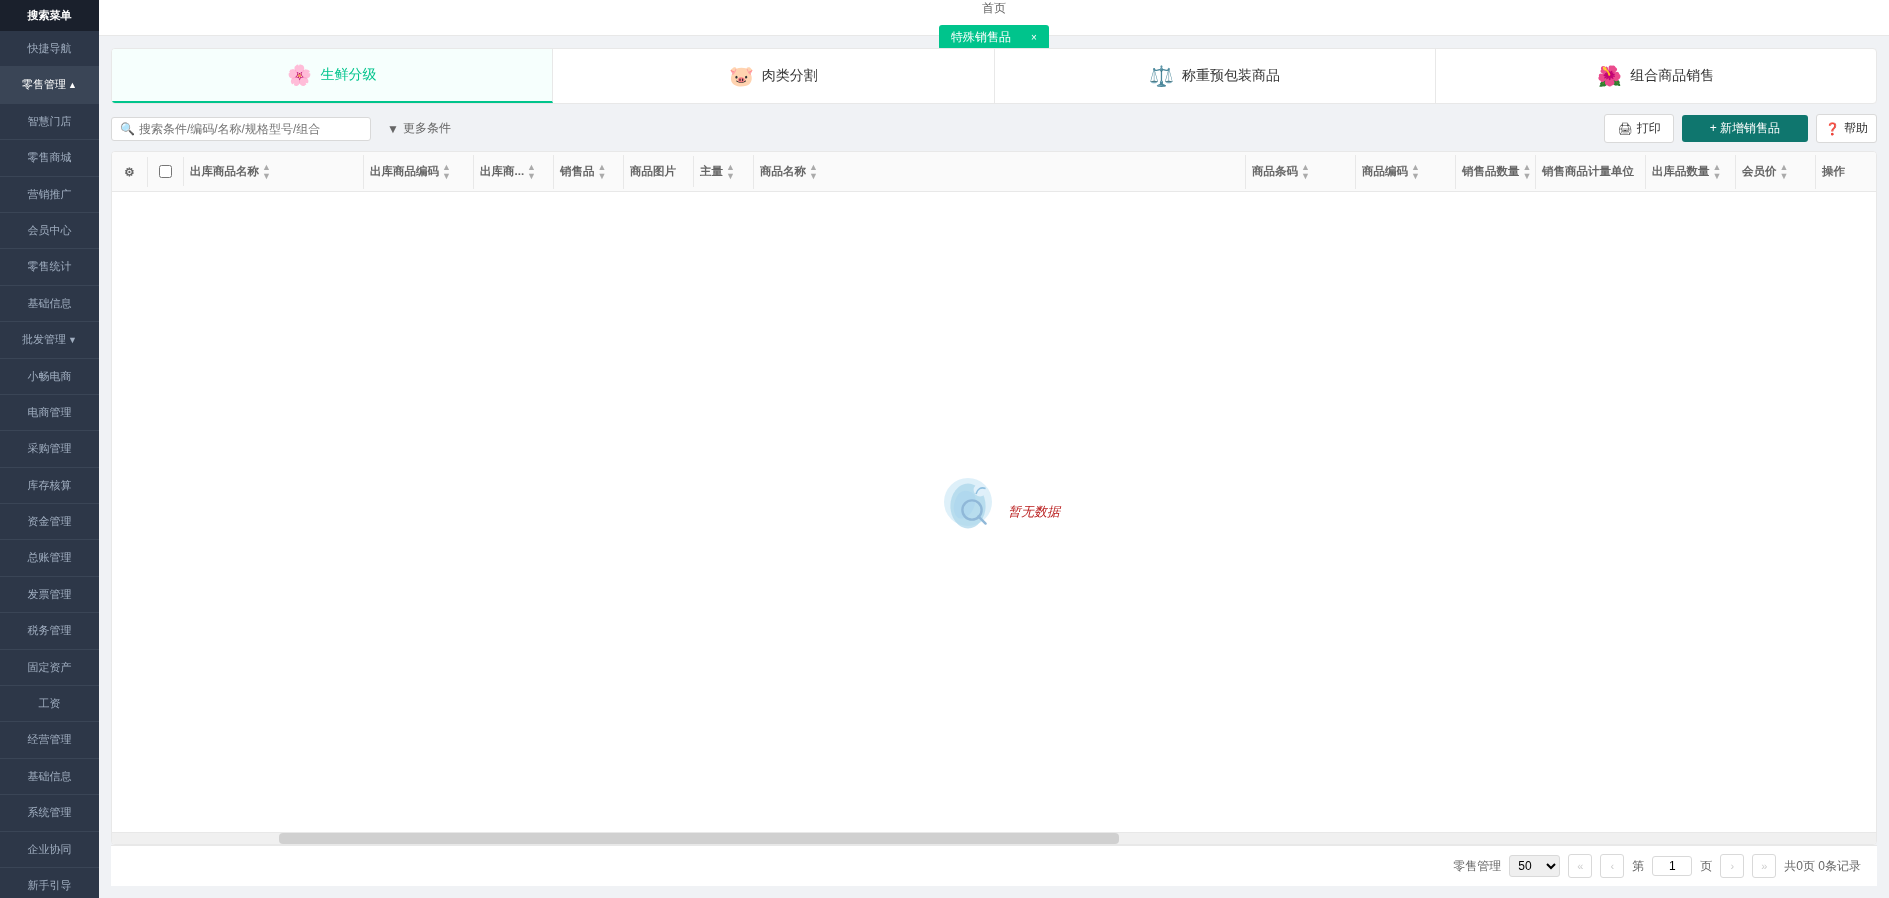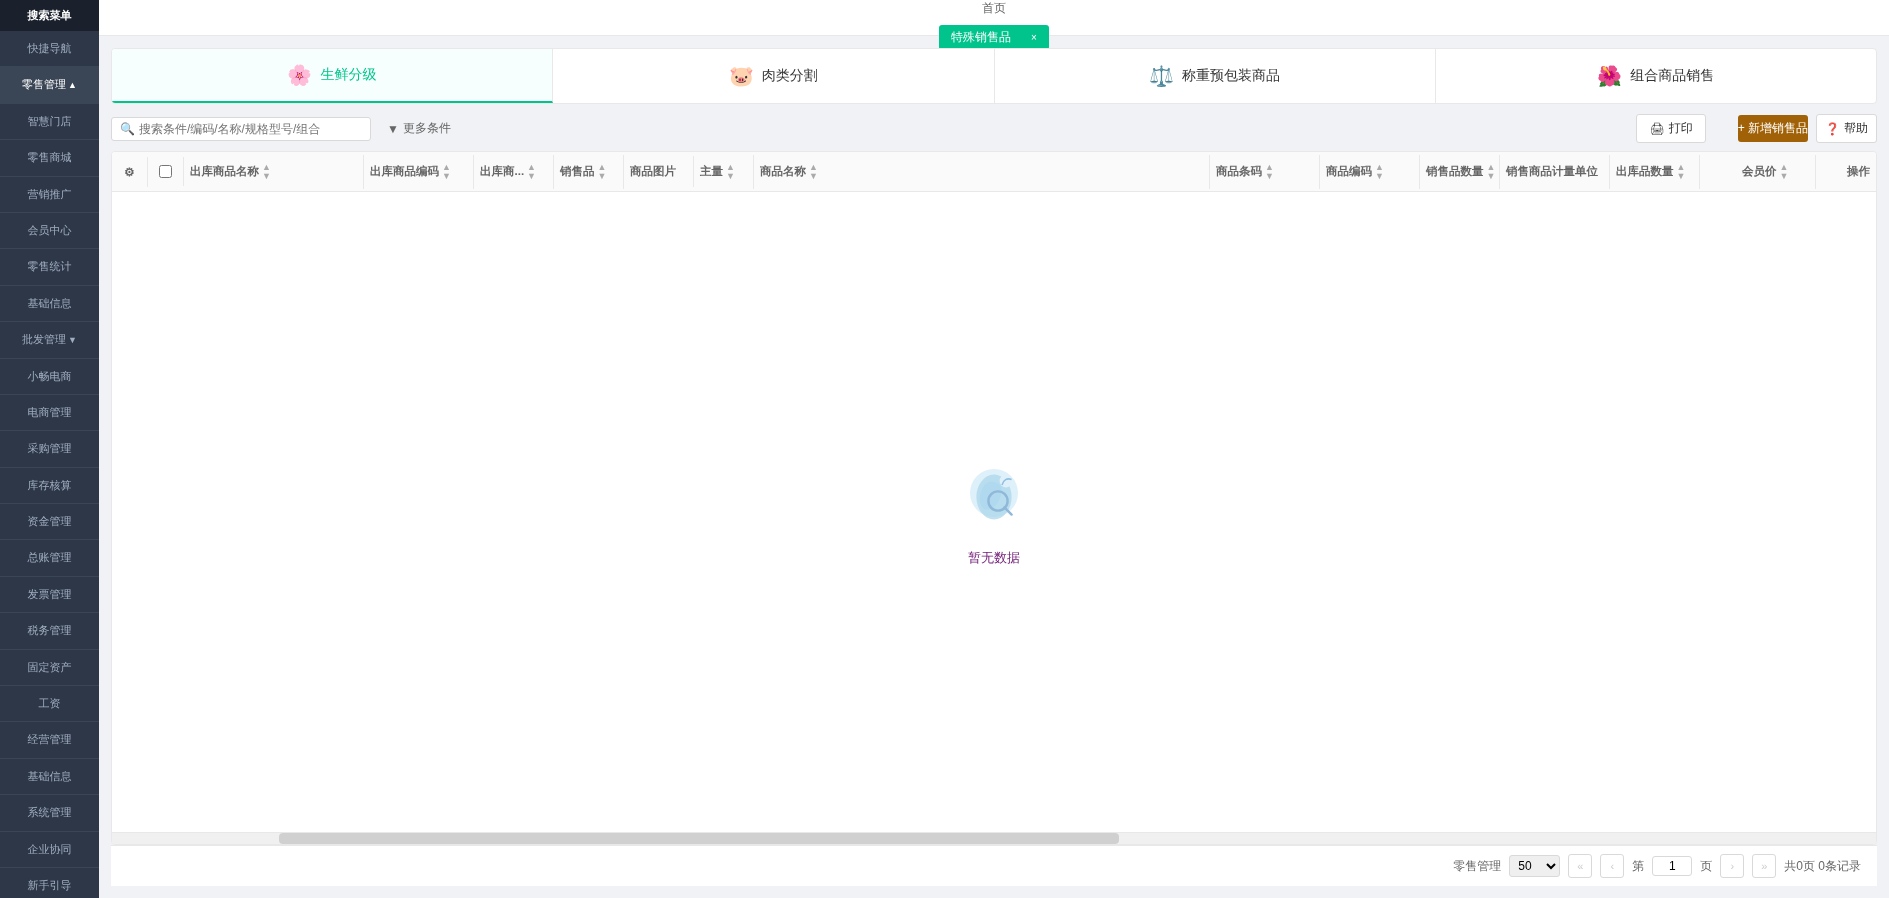--- a/index.html
+++ b/index.html
@@ -171,14 +171,13 @@
       display: flex;
       align-items: center;
       gap: 4px;
-      padding: 5px 0;
+      padding: 5px 28px;
       border: none;
       border-radius: 3px;
-      background: #a16207;
+      background: #0f766e;
       cursor: pointer;
       font-size: 12px;
       color: #fff;
-      margin-left: 24px;
     }
     .btn-help {
       display: flex;

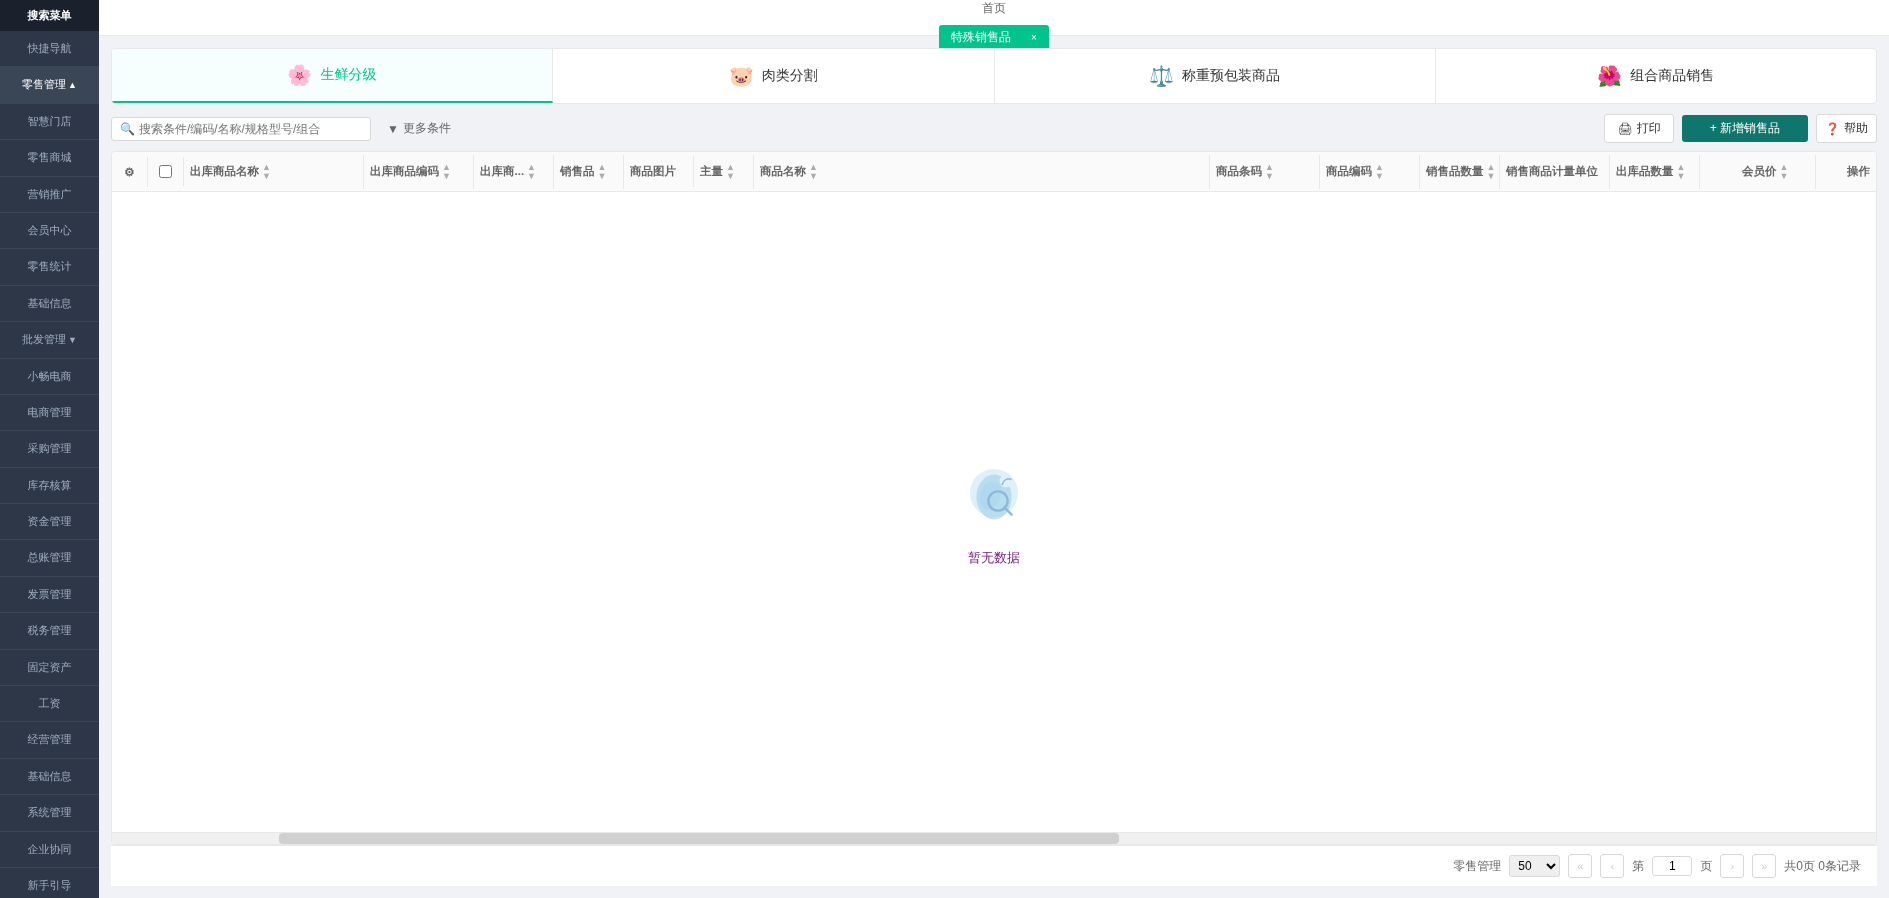--- a/index.html
+++ b/index.html
@@ -239,7 +239,7 @@
     .th-qty { width: 80px; flex-shrink: 0; }
     .th-unit { width: 110px; flex-shrink: 0; gap: 12px; }
     .th-outqty { width: 90px; flex-shrink: 0; }
-    .th-price { width: 80px; flex-shrink: 0; margin-left: 36px; }
+    .th-price { width: 80px; flex-shrink: 0; }
     .th-op { width: 60px; flex-shrink: 0; }
 
     

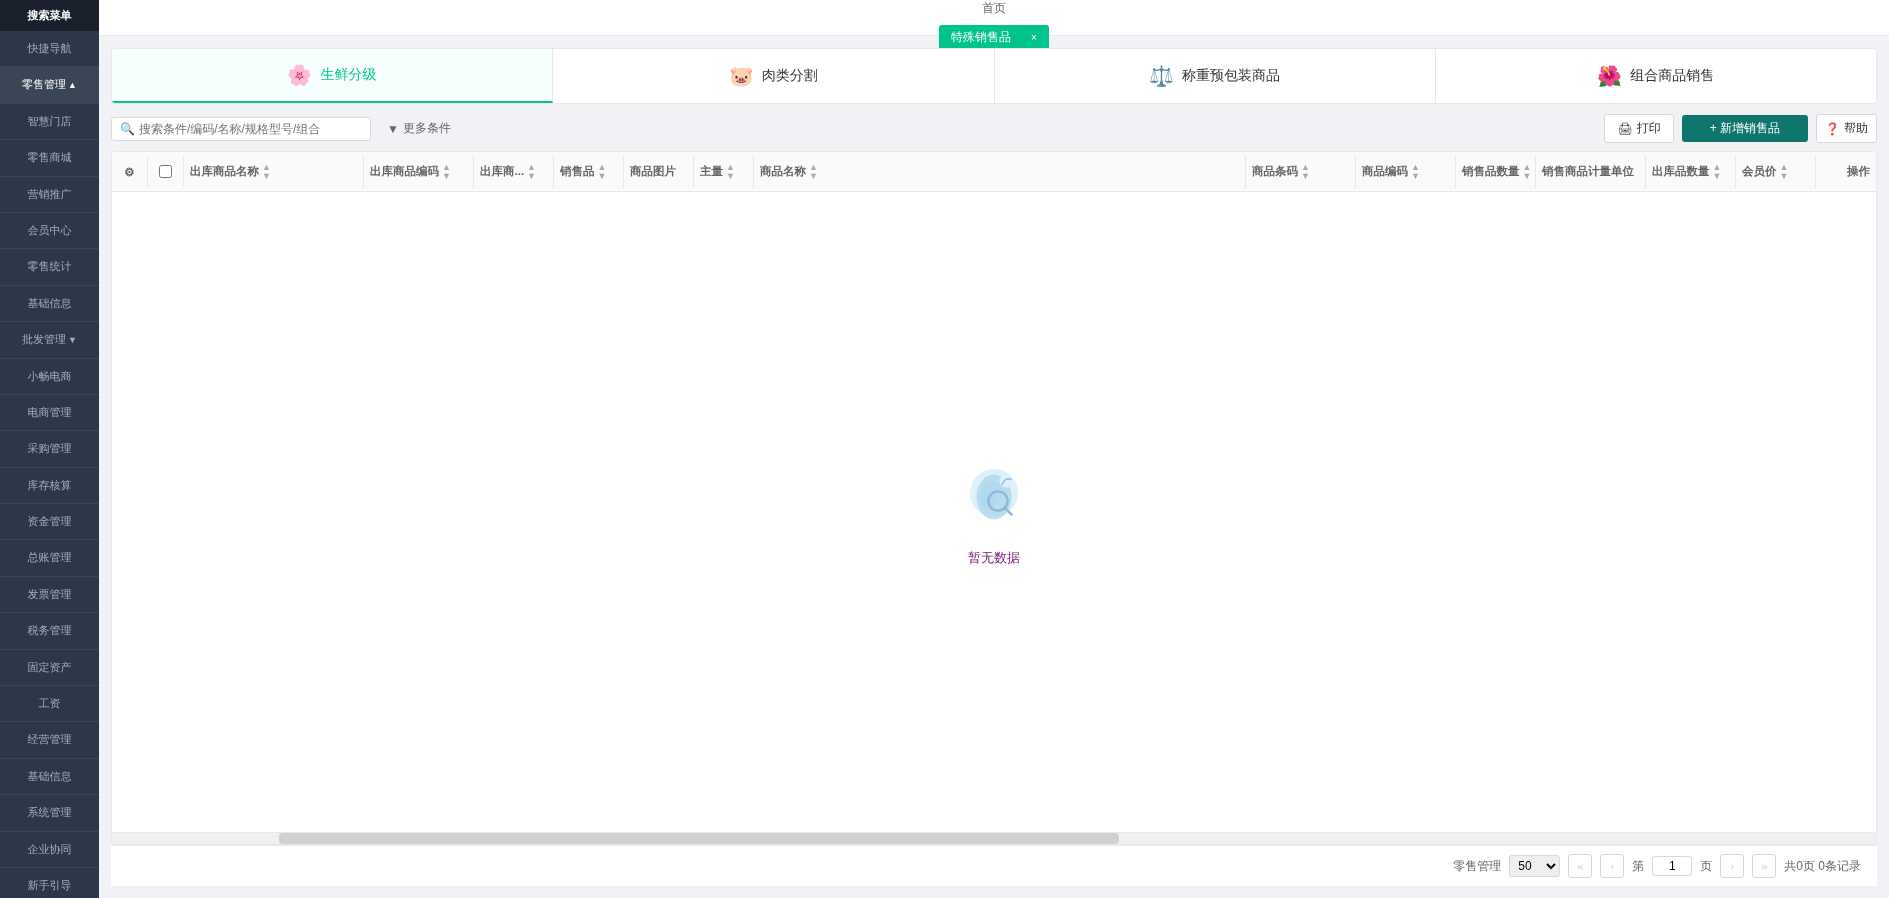--- a/index.html
+++ b/index.html
@@ -223,7 +223,7 @@
       text-overflow: ellipsis;
       font-size: 11.5px;
     }
-    .th:last-child { border-right: none; justify-content: flex-end; }
+    .th:last-child { border-right: none; }
     .th .sort-icon { font-size: 9px; color: #aaa; display: flex; flex-direction: column; line-height: 1; }
     .th-gear { width: 36px; justify-content: center; flex-shrink: 0; }
     .th-check { width: 36px; justify-content: center; flex-shrink: 0; }

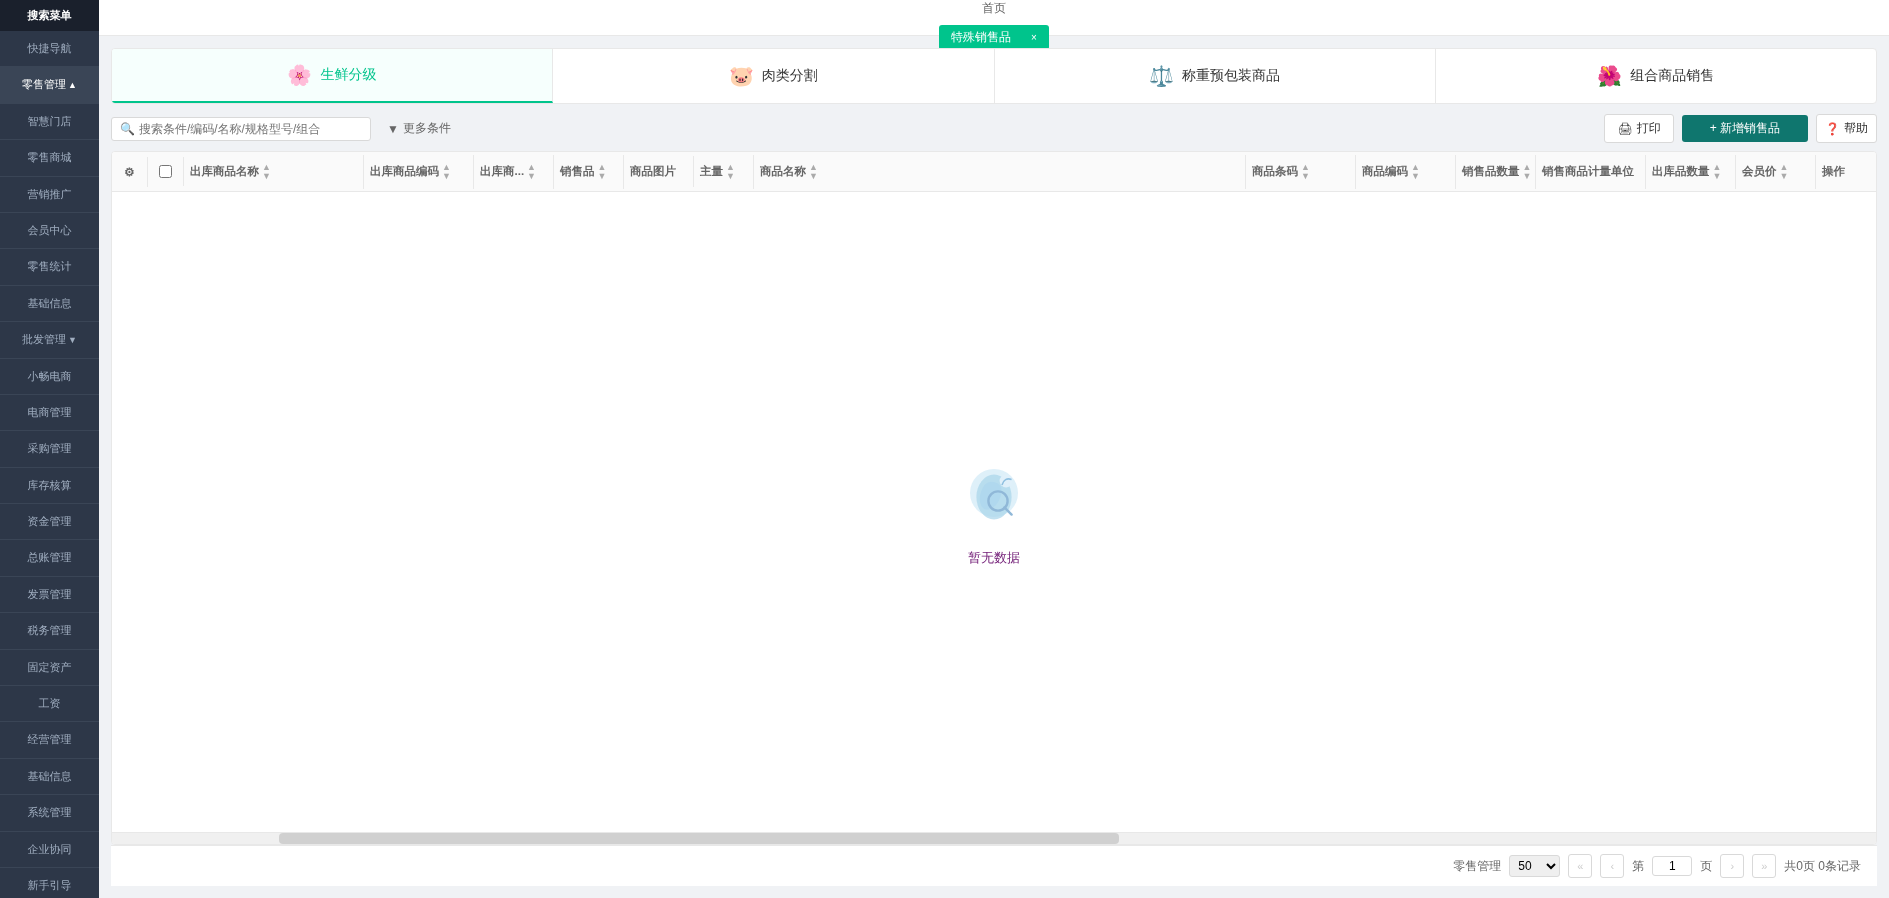--- a/index.html
+++ b/index.html
@@ -246,11 +246,11 @@
     .empty-state {
       flex: 1;
       display: flex;
-      flex-direction: column;
       align-items: center;
       justify-content: center;
-      color: #701a75;
+      color: #b91c1c;
       font-size: 13px;
+      font-style: italic;
     }
     .empty-icon {
       width: 80px;

